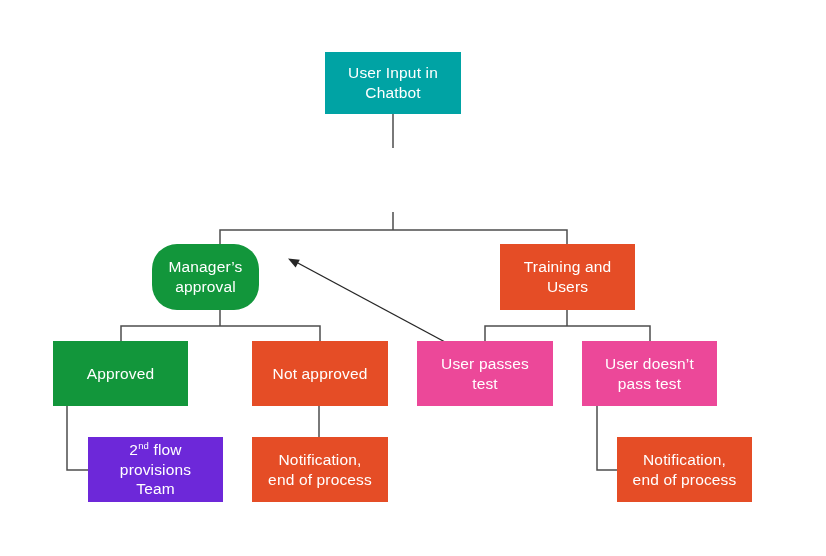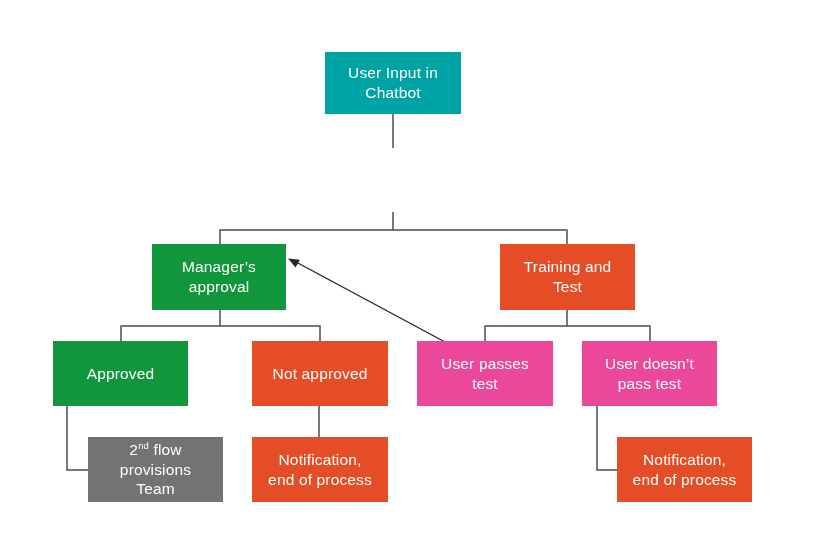--- a/index.html
+++ b/index.html
@@ -45,7 +45,7 @@
   </div>
 
 
-  <div class="node" style="left: 152px; top: 244px; width: 134px; height: 66px; background-color: rgb(18, 150, 59);">
+  <div class="node" style="left: 152px; top: 244px; width: 107px; height: 66px; background-color: rgb(18, 150, 59); border-radius: 25px;">
     <span class="lbl">Manager’s
 approval</span>
   </div>

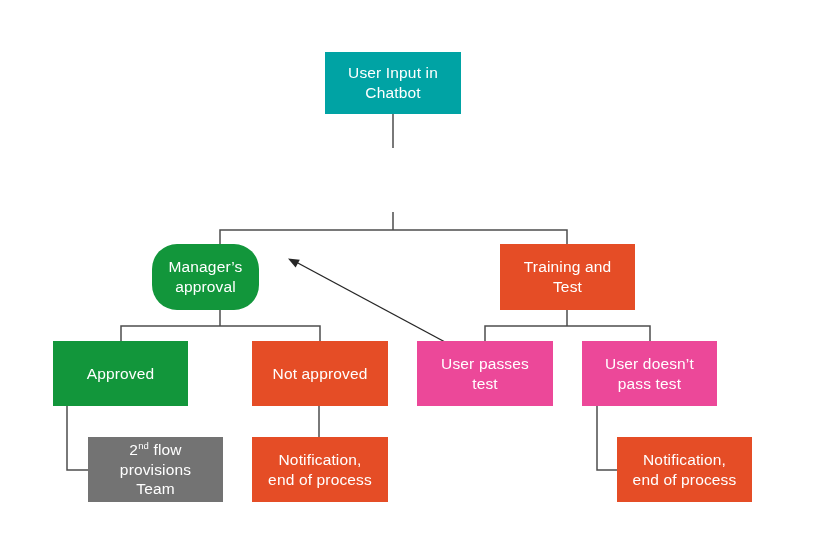--- a/index.html
+++ b/index.html
@@ -52,7 +52,7 @@
 
   <div class="node" style="left: 500px; top: 244px; width: 135px; height: 66px; background-color: rgb(229, 77, 38);">
     <span class="lbl">Training and
-Test</span>
+Users</span>
   </div>
 
   <div class="node" style="left: 53px; top: 341px; width: 135px; height: 65px; background-color: rgb(18, 150, 59);">

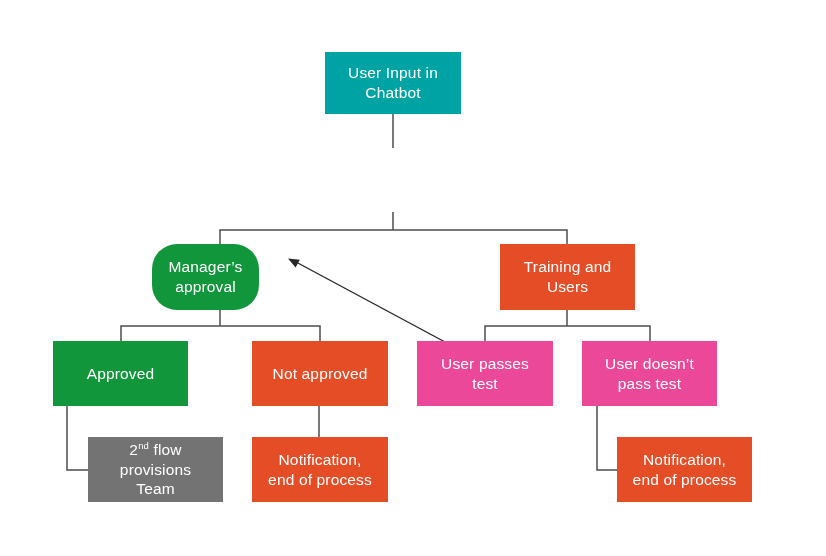--- a/index.html
+++ b/index.html
@@ -73,7 +73,7 @@
 pass test</span>
   </div>
 
-  <div class="node" style="left: 88px; top: 437px; width: 135px; height: 65px; background-color: #737373;">
+  <div class="node" style="left: 88px; top: 437px; width: 135px; height: 65px; background-color: #6d28d9;">
     <span class="lbl"><span>2</span><sup>nd</sup><span> flow
 provisions
 Team</span></span>

